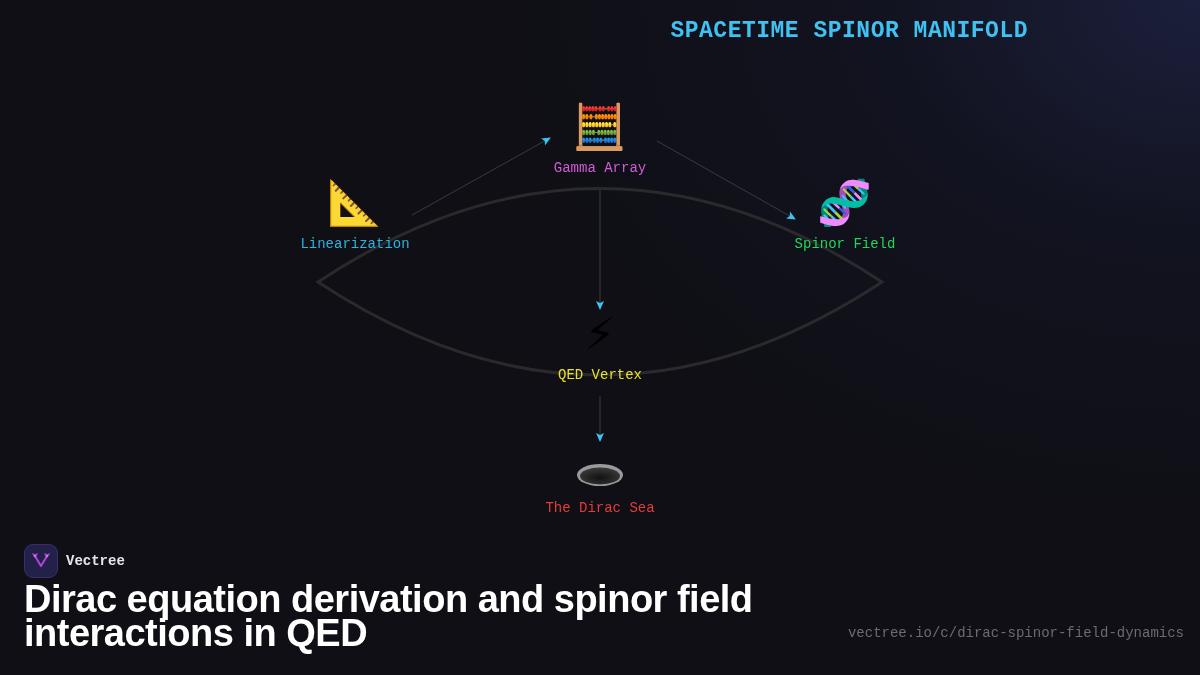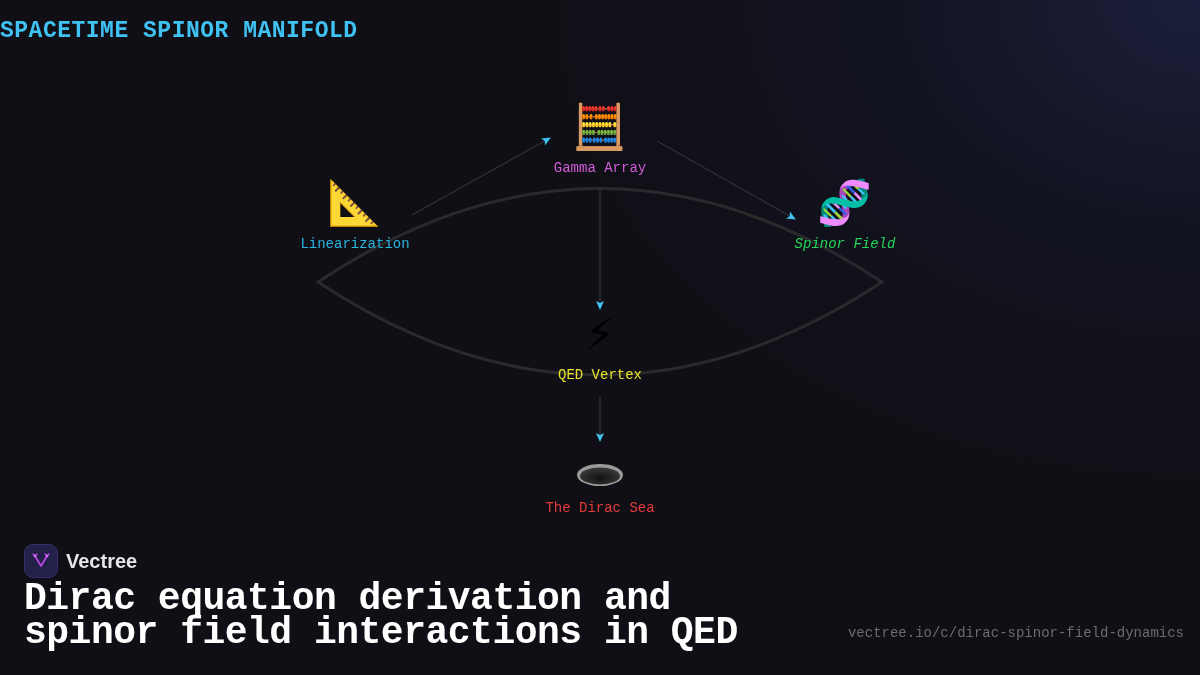--- a/index.html
+++ b/index.html
@@ -15,7 +15,7 @@
     pointer-events: none;
   }
   .title {
-    position: absolute; top: 18px; left: 0; width: 1028px; text-align: left;
+    position: absolute; top: 18px; left: 0; width: 1028px; text-align: right;
     font-family: "Liberation Mono", "DejaVu Sans Mono", monospace;
     font-weight: bold; font-size: 23px; color: #3fc1f2; letter-spacing: 0.5px;
   }

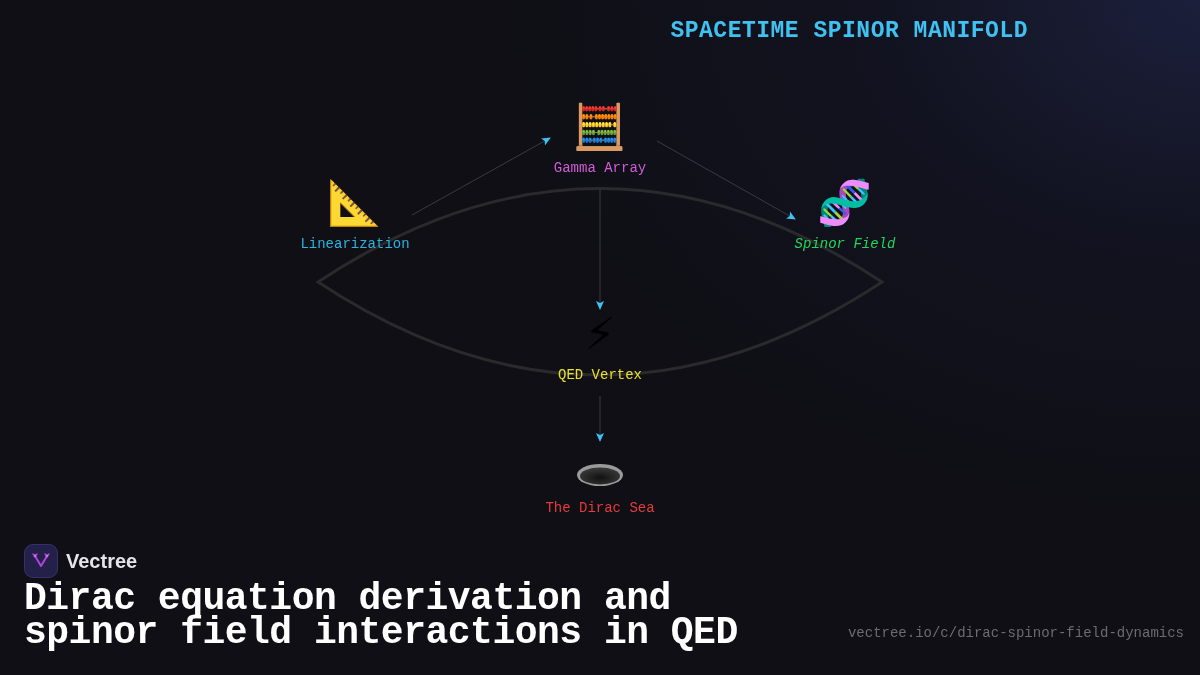--- a/index.html
+++ b/index.html
@@ -89,7 +89,7 @@
 
 <div class="node" style="left:845px; top:176px;">
   <span class="icon">🧬</span>
-  <span class="label" style="color:#22d65a;font-style:italic;">Spinor Field</span>
+  <span class="label" style="color:#22d65a;">Spinor Field</span>
 </div>
 
 <div class="node" style="left:600px; top:307px;">

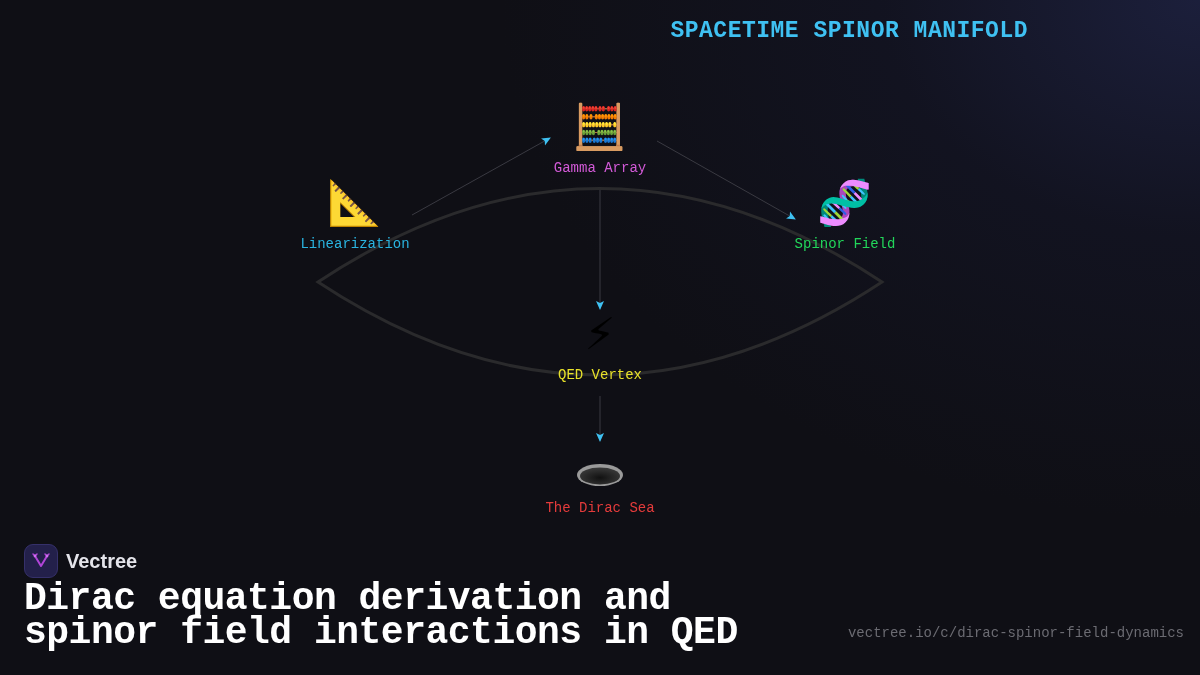--- a/index.html
+++ b/index.html
@@ -40,8 +40,8 @@
     display: flex; align-items: center; justify-content: center;
   }
   .brand-name {
-    color: #e4e4ea; font-weight: bold; font-size: 20px;
-    font-family: Liberation Sans, sans-serif;
+    color: #e4e4ea; font-weight: bold; font-size: 14px;
+    font-family: Liberation Mono, monospace;
   }
   .headline {
     position: absolute; left: 24px; top: 582px; width: 800px;

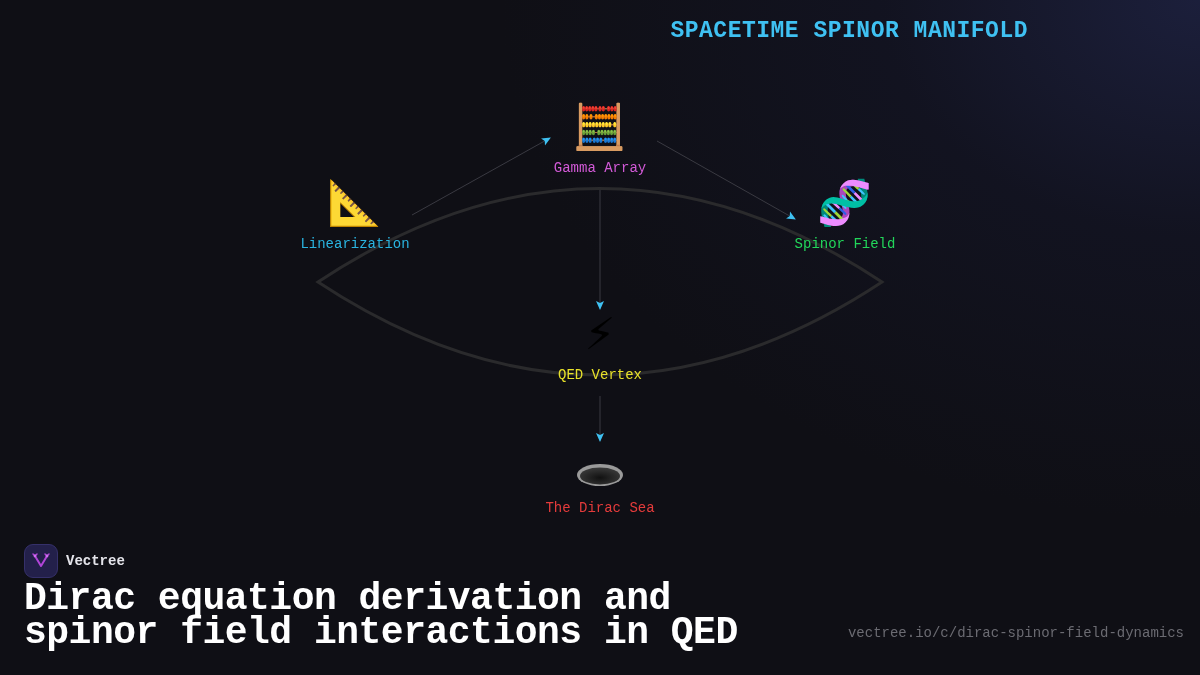--- a/index.html
+++ b/index.html
@@ -46,7 +46,7 @@
   .headline {
     position: absolute; left: 24px; top: 582px; width: 800px;
     color: #ffffff; font-weight: bold; font-size: 38px; line-height: 34px;
-    font-family: Liberation Mono, monospace;
+    font-family: Liberation Sans, sans-serif;
     letter-spacing: -0.5px;
   }
   .url {

